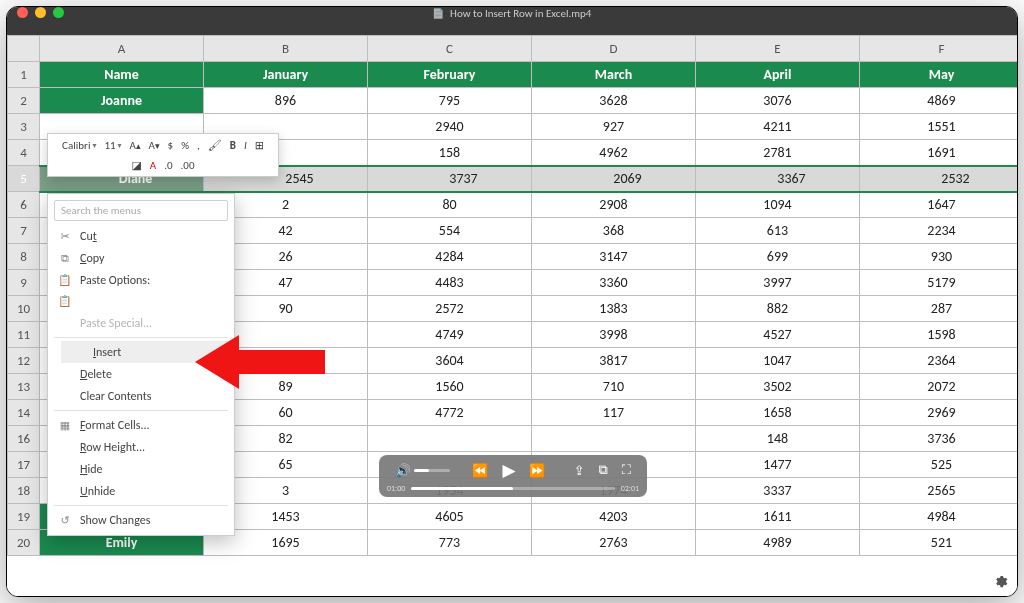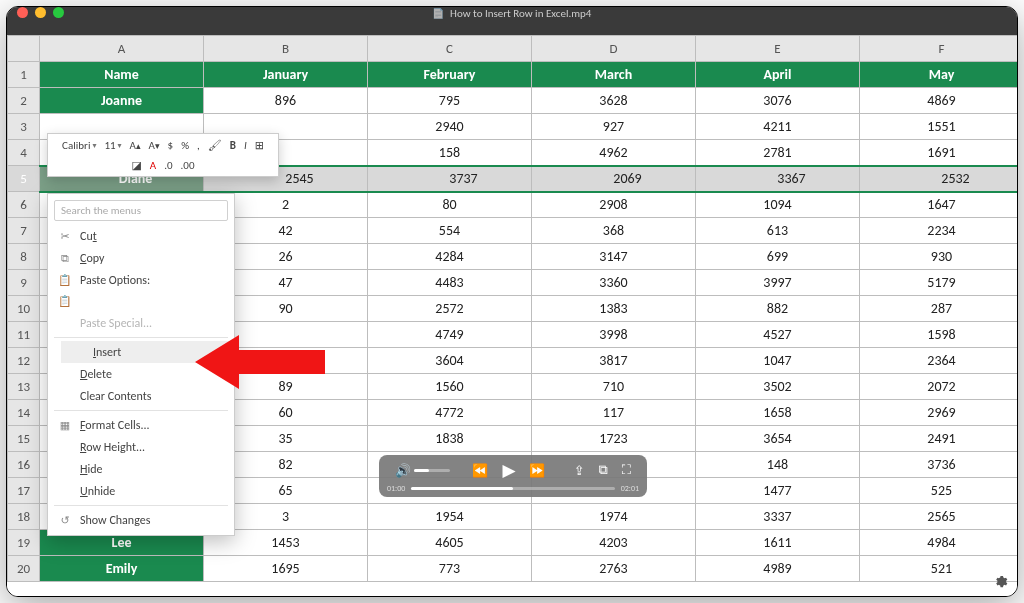--- a/index.html
+++ b/index.html
@@ -220,15 +220,6 @@
             <td>2969</td>
           </tr>
           <tr>
-            <th class="rownum">15</th>
-            <td></td>
-            <td>35</td>
-            <td>1838</td>
-            <td>1723</td>
-            <td>3654</td>
-            <td>2491</td>
-          </tr>
-          <tr>
             <th class="rownum">16</th>
             <td></td>
             <td>82</td>

